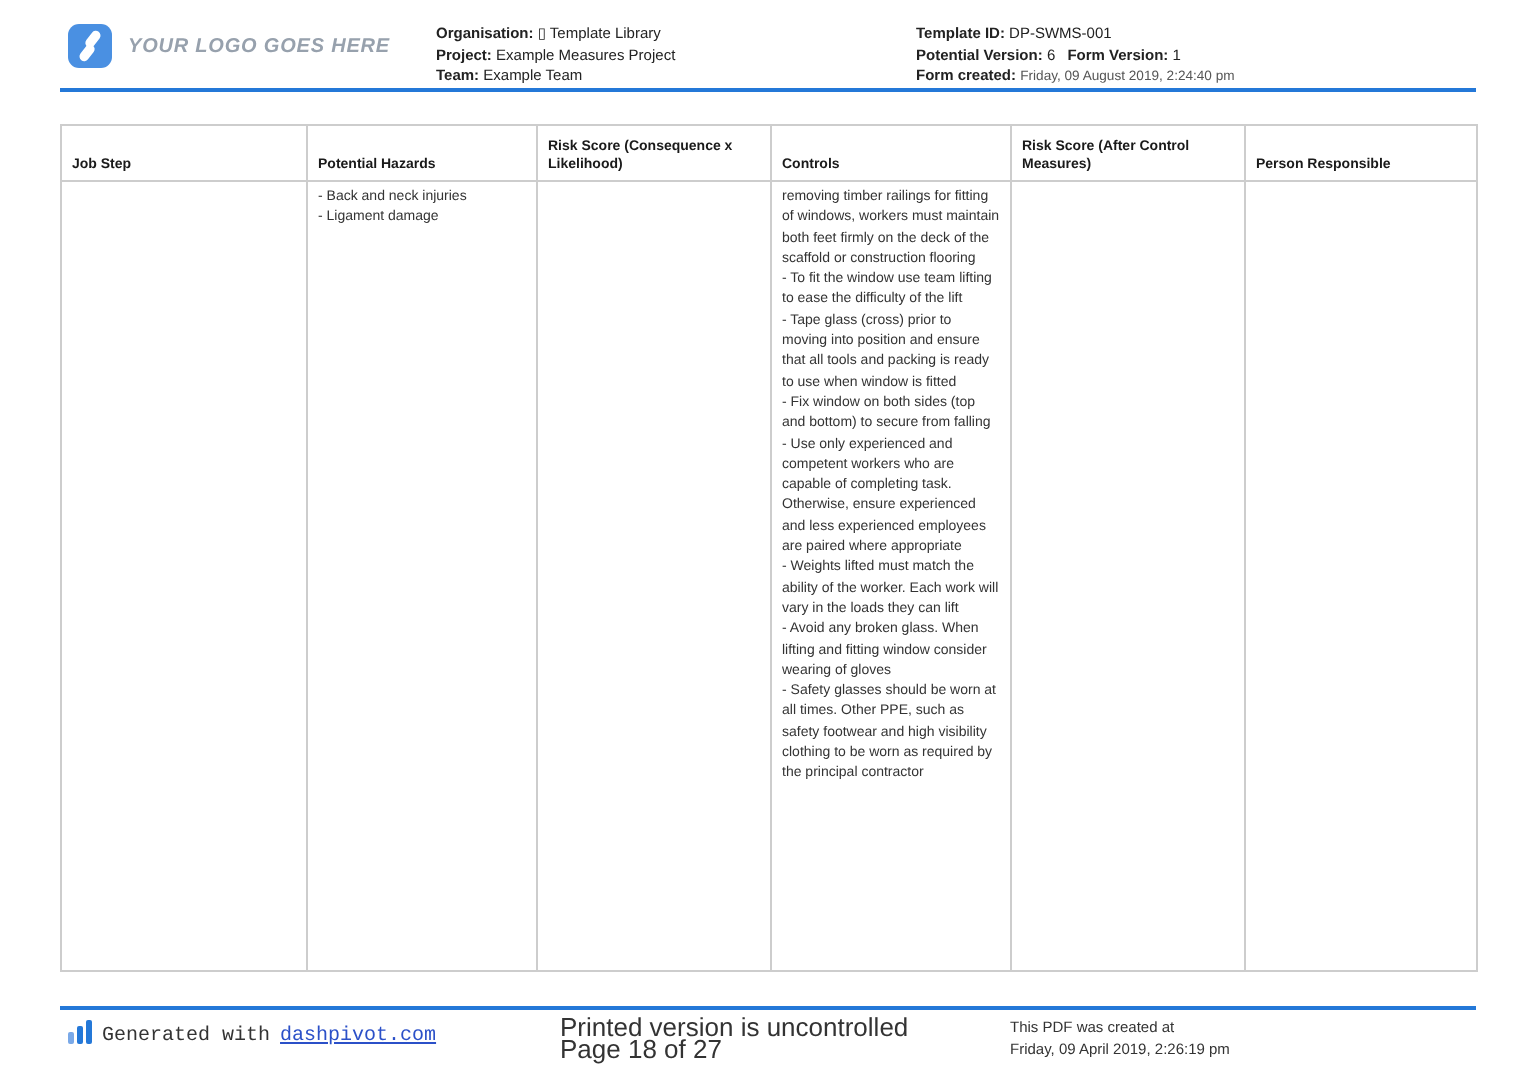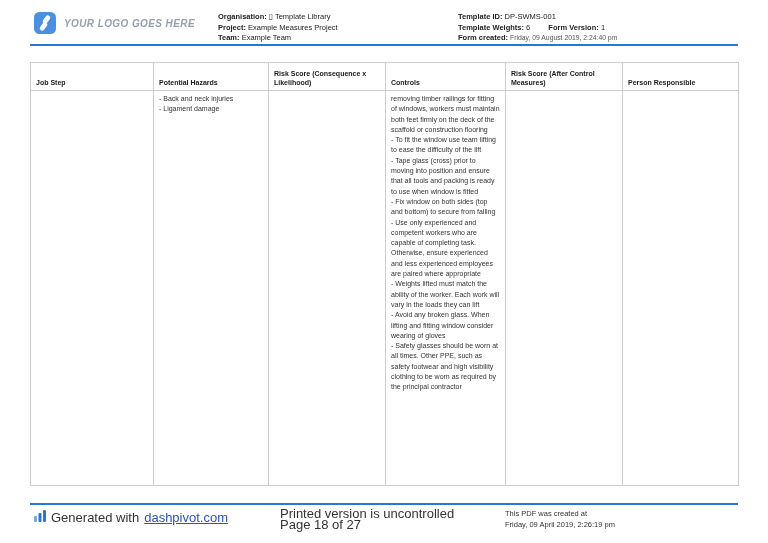--- a/index.html
+++ b/index.html
@@ -73,7 +73,7 @@
       <span>DP-SWMS-001</span>
     </div>
     <div>
-      <span class="lbl">Template Weights:</span>
+      <span class="lbl">Potential Version:</span>
       <span>6</span>
       <span class="lbl pair-gap">Form Version:</span>
       <span>1</span>

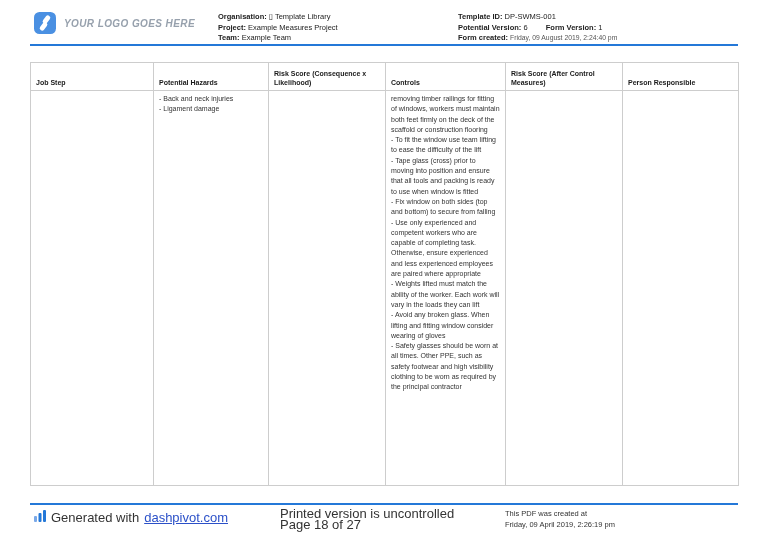--- a/index.html
+++ b/index.html
@@ -16,7 +16,7 @@
   .header-right { position:absolute; left:458px; top:12px; font-size:7.5px; line-height:10.6px; color:#222; }
   .lbl { font-weight:bold; }
   .val-small { font-size:6.8px; color:#555; }
-  .pair-gap { margin-left:16px; }
+  .pair-gap { margin-left:4px; }
 
   .rule { position:absolute; left:30px; width:708px; height:2px; background:#2478d8; }
   .rule-top { top:44px; }

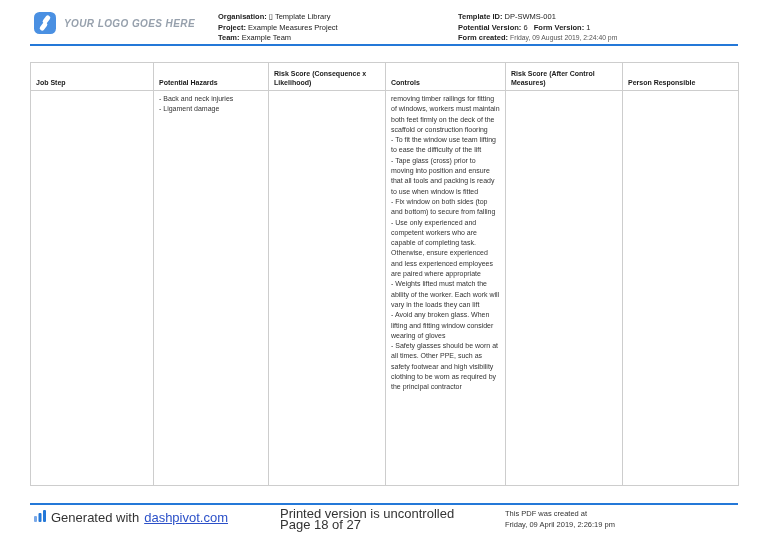--- a/index.html
+++ b/index.html
@@ -29,7 +29,7 @@
   table.swms td { vertical-align:top; height:395px; font-size:7px; line-height:10.3px; color:#333; white-space:pre-line; }
 
   
-  .footer-left { position:absolute; left:34px; top:510px; display:flex; align-items:center; gap:5px; font-size:13px; color:#333; }
+  .footer-left { position:absolute; left:34px; top:510px; display:flex; align-items:center; gap:5px; font-size:10px; color:#333;font-family:Liberation Mono, monospace; }
   .footer-link { color:#2b50c8; text-decoration:underline; cursor:pointer; }
   .footer-mid { position:absolute; left:280px; top:509px; font-size:13px; line-height:10.6px; color:#333; }
   .footer-right { position:absolute; left:505px; top:509px; font-size:7.5px; line-height:10.6px; color:#333; }

